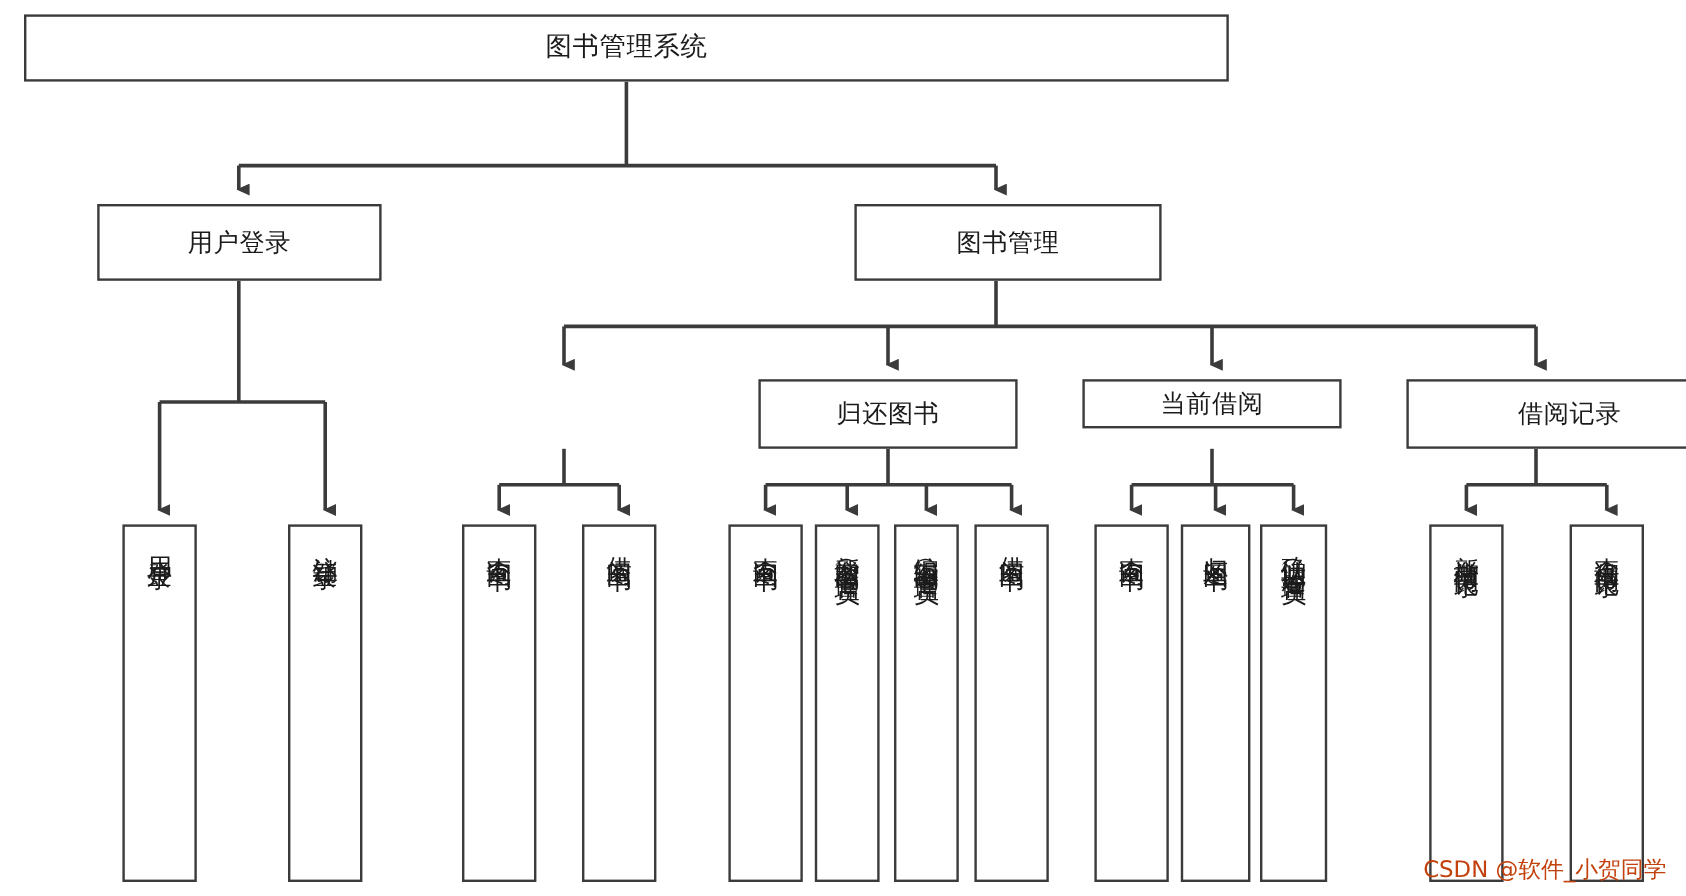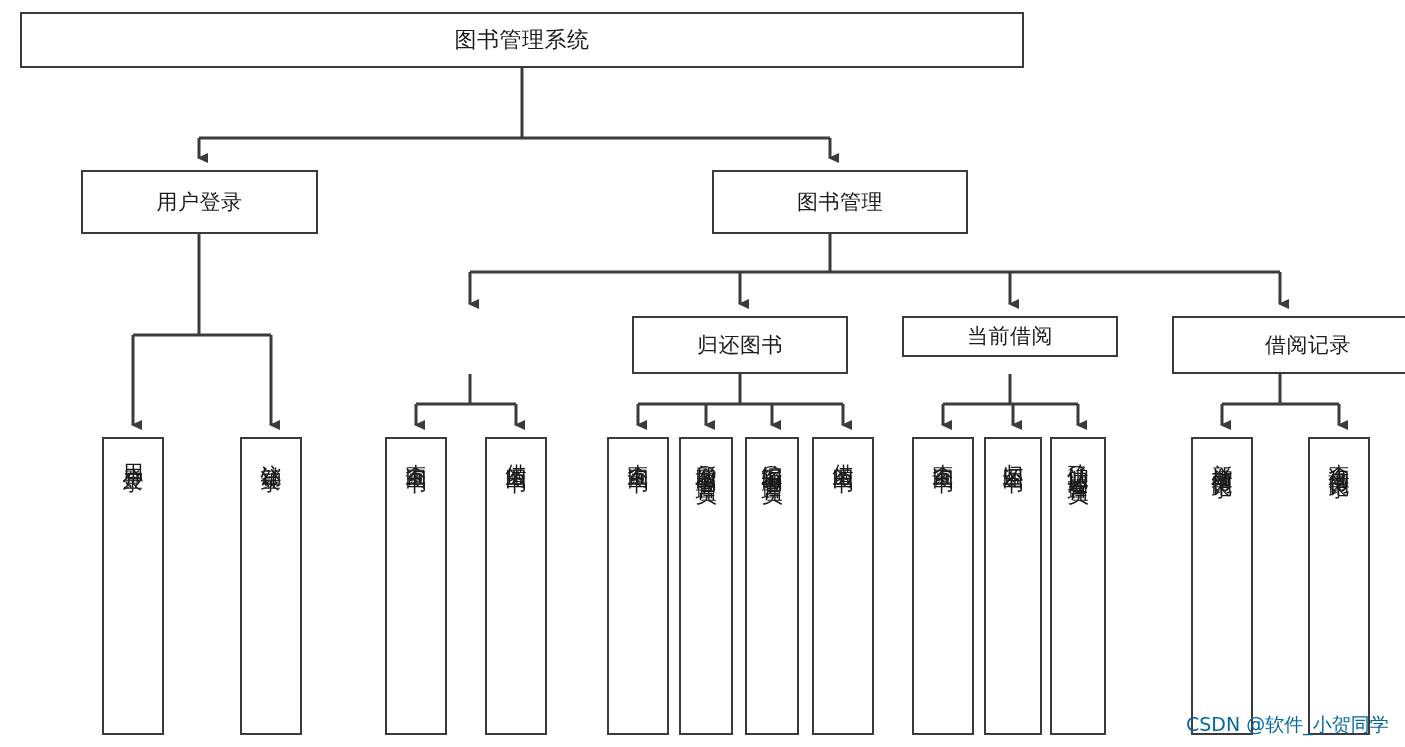--- a/index.html
+++ b/index.html
@@ -70,7 +70,7 @@
     left: 1186px;
     top: 712px;
     font-size: 19px;
-    color: #0369a1;
+    color: #c2410c;
     white-space: nowrap;
     z-index: 3;
     font-family: "DejaVu Sans", "Liberation Sans", sans-serif;

